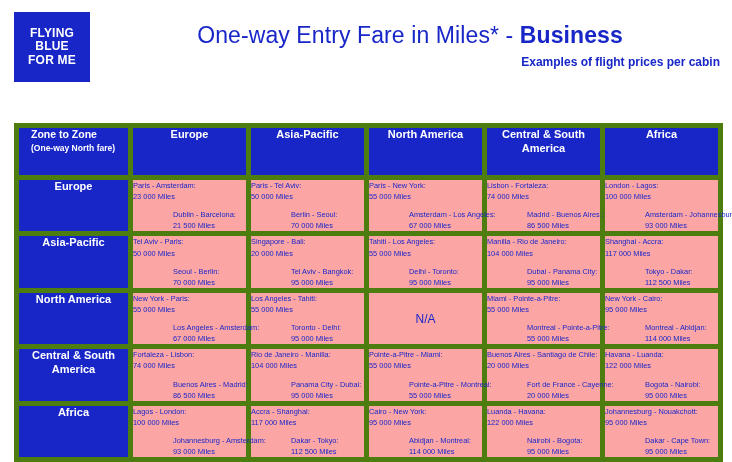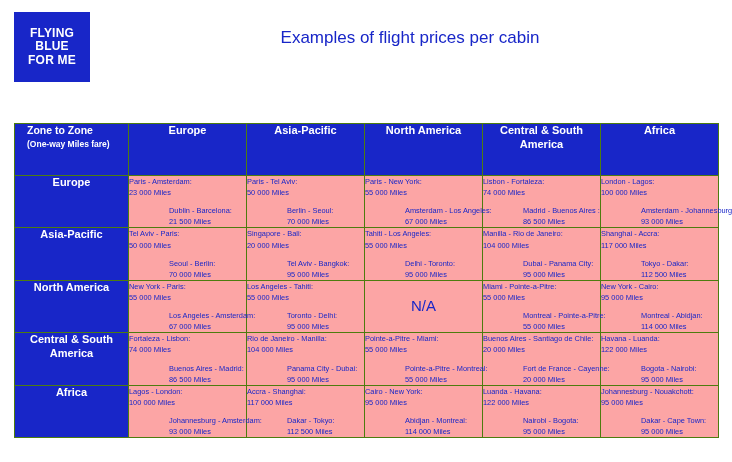--- a/index.html
+++ b/index.html
@@ -160,6 +160,7 @@
   </div>
 
   <div class="header">
+    <div class="title"><span>One-way Entry Fare in Miles* - </span><span class="bold">Business</span></div>
     <div class="subtitle">Examples of flight prices per cabin</div>
   </div>
 

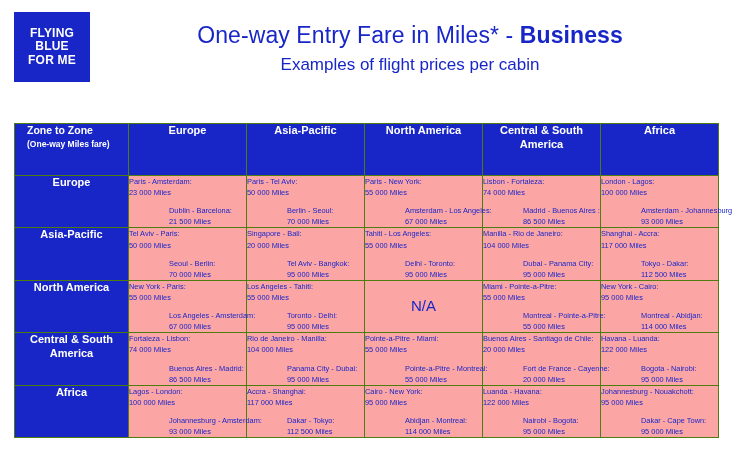--- a/index.html
+++ b/index.html
@@ -62,9 +62,10 @@
   }
   .subtitle {
     margin-top: 6px;
-    font-size: 17px;
+    font-size: 12px;
     color: #1826c8;
-    font-weight: normal;
+    font-weight: bold;
+    text-align: right;
   }
   
   .table-wrap {

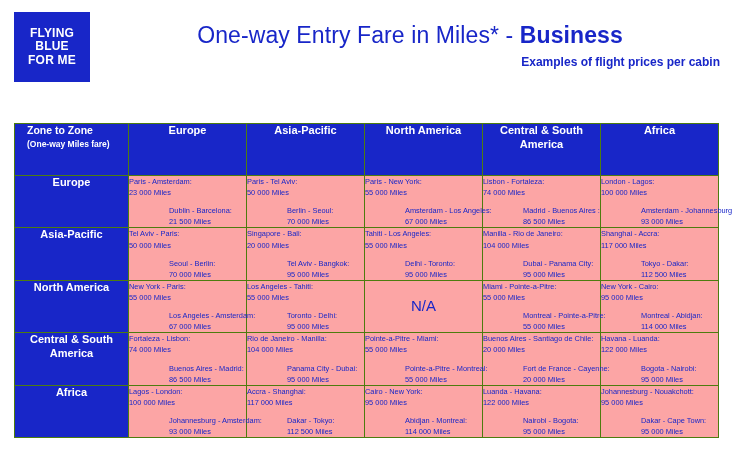--- a/index.html
+++ b/index.html
@@ -80,7 +80,7 @@
     table-layout: fixed;
   }
   table.fare td, table.fare th {
-    border: 1px solid #4d7c0f;
+    border: 5px solid #4d7c0f;
     vertical-align: top;
     padding: 0;
   }

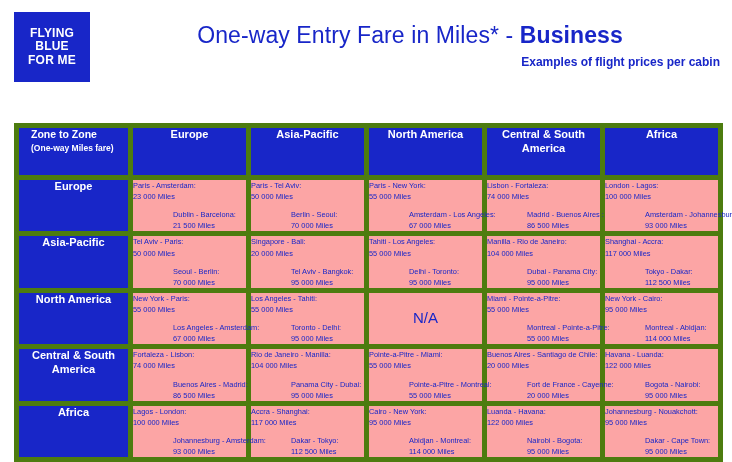--- a/index.html
+++ b/index.html
@@ -179,7 +179,7 @@
         <tr>
           <th class="corner">
             <span>Zone to Zone</span>
-            <span class="sub">(One-way Miles fare)</span>
+            <span class="sub">(One-way North fare)</span>
           </th>
           <th>Europe</th>
           <th>Asia-Pacific</th>

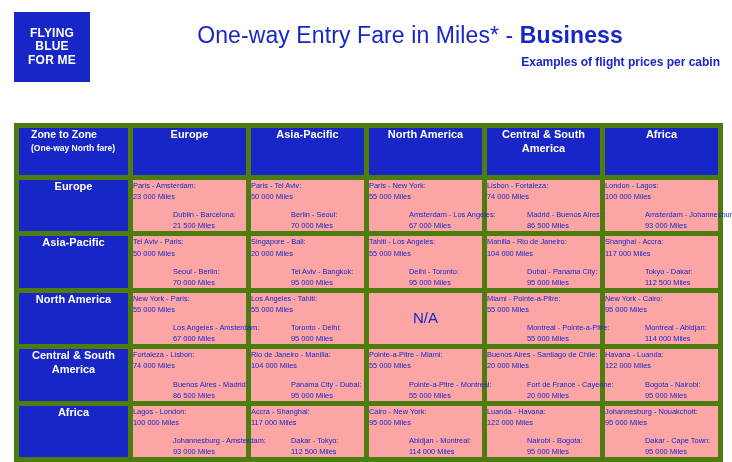--- a/index.html
+++ b/index.html
@@ -139,7 +139,7 @@
   td.cell.na {
     text-align: center;
     vertical-align: middle;
-    font-size: 15px;
+    font-size: 12px;
   }
   
   col.c0 { width: 114px; }

